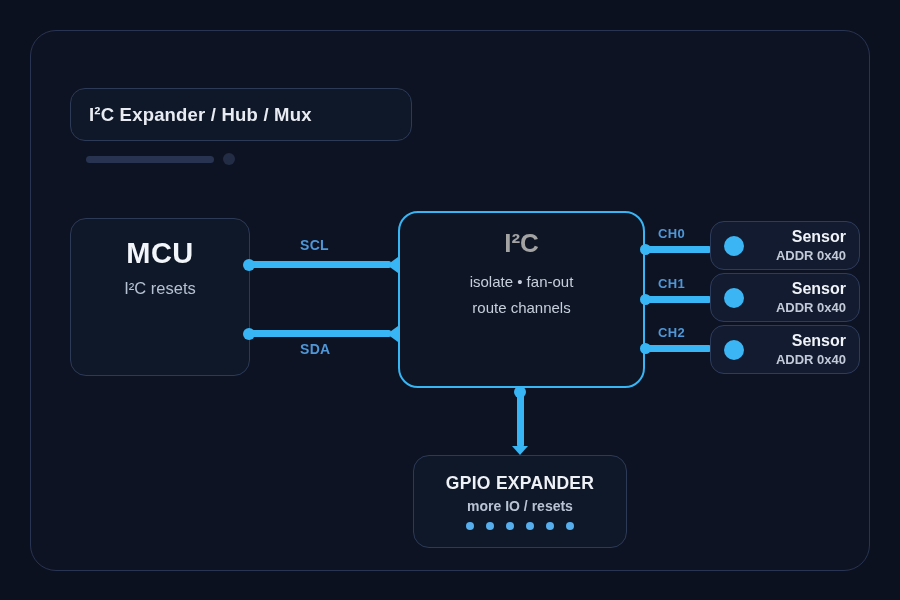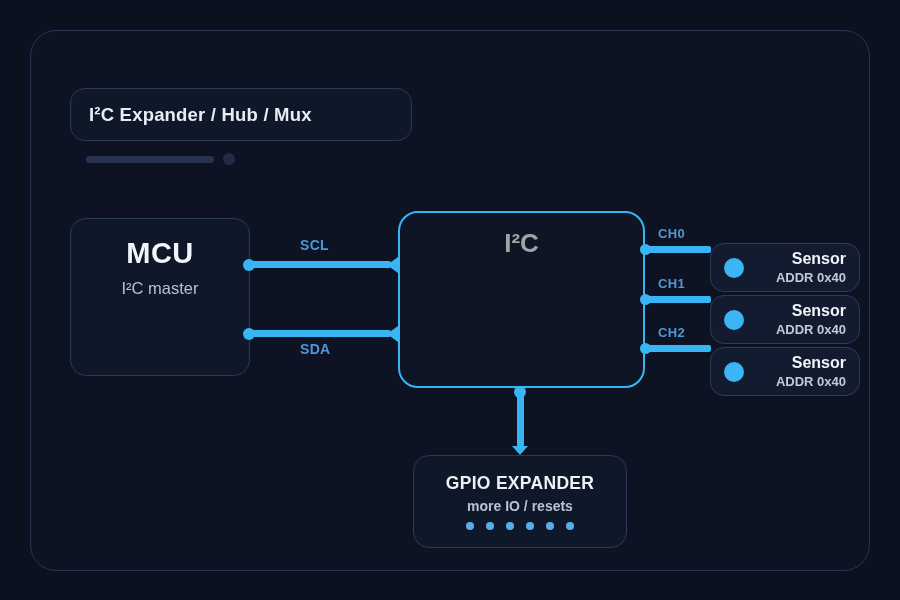--- a/index.html
+++ b/index.html
@@ -33,7 +33,7 @@
   .wlabel{position:absolute;font-size:14px;font-weight:700;color:#4f97d7;letter-spacing:.3px;}
   .chlabel{position:absolute;font-size:13px;font-weight:700;color:#4f97d7;letter-spacing:.3px;}
   .sensor{left:710px;width:150px;height:49px;border-radius:14px;border-color:#2e3c5c;background:#121b2f;
-          display:flex;align-items:center;margin-top:22px;}
+          display:flex;align-items:center;}
   .sensor .led{width:20px;height:20px;border-radius:50%;background:#3cb5f4;margin-left:13px;flex:0 0 auto;}
   .sensor .txt{margin-left:auto;padding-right:13px;text-align:right;}
   .sensor .nm{font-size:16px;font-weight:700;color:#f0f3f8;line-height:18px;}

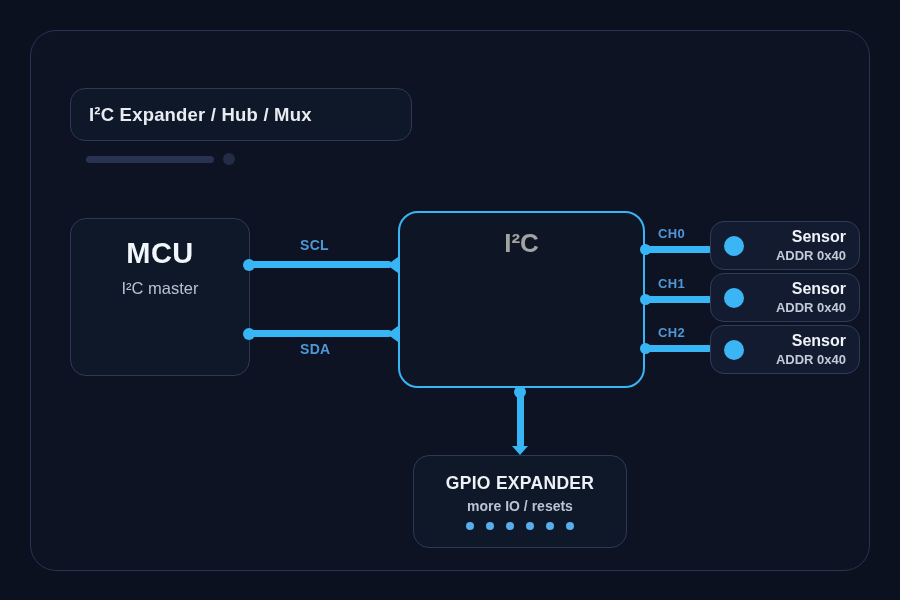--- a/index.html
+++ b/index.html
@@ -59,7 +59,7 @@
 
   <div class="node mcu">
     <div class="big">MCU</div>
-    <div class="sub">I²C master</div>
+    <div class="sub">I²C resets</div>
   </div>
 
   <div class="wlabel" style="left:300px;top:237px;">SCL</div>

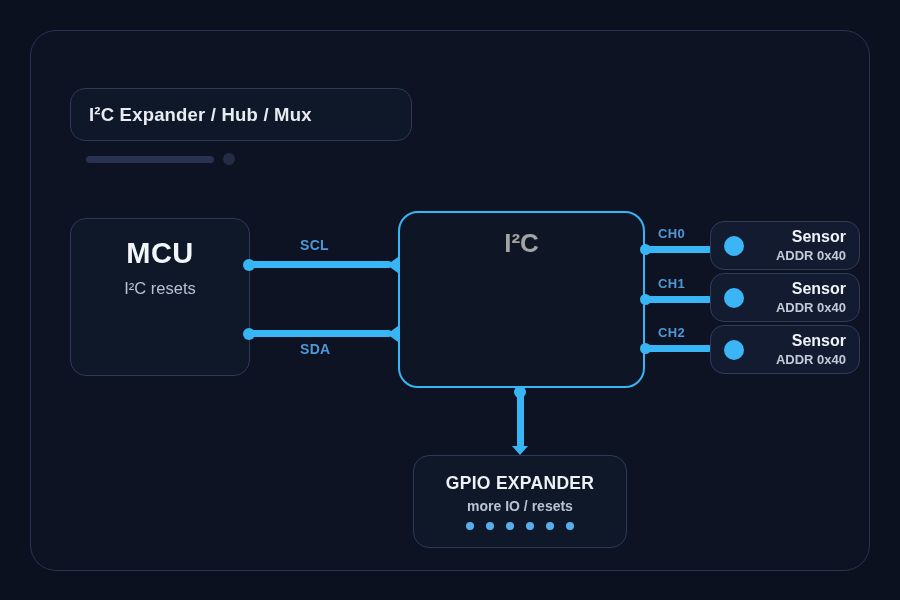--- a/index.html
+++ b/index.html
@@ -74,6 +74,10 @@
 
   <div class="node mux">
     <div class="big">I²C</div>
+    <div class="desc">
+      <div>isolate • fan-out</div>
+      <div>route channels</div>
+    </div>
   </div>
 
   <div class="chlabel" style="left:658px;top:226px;">CH0</div>

